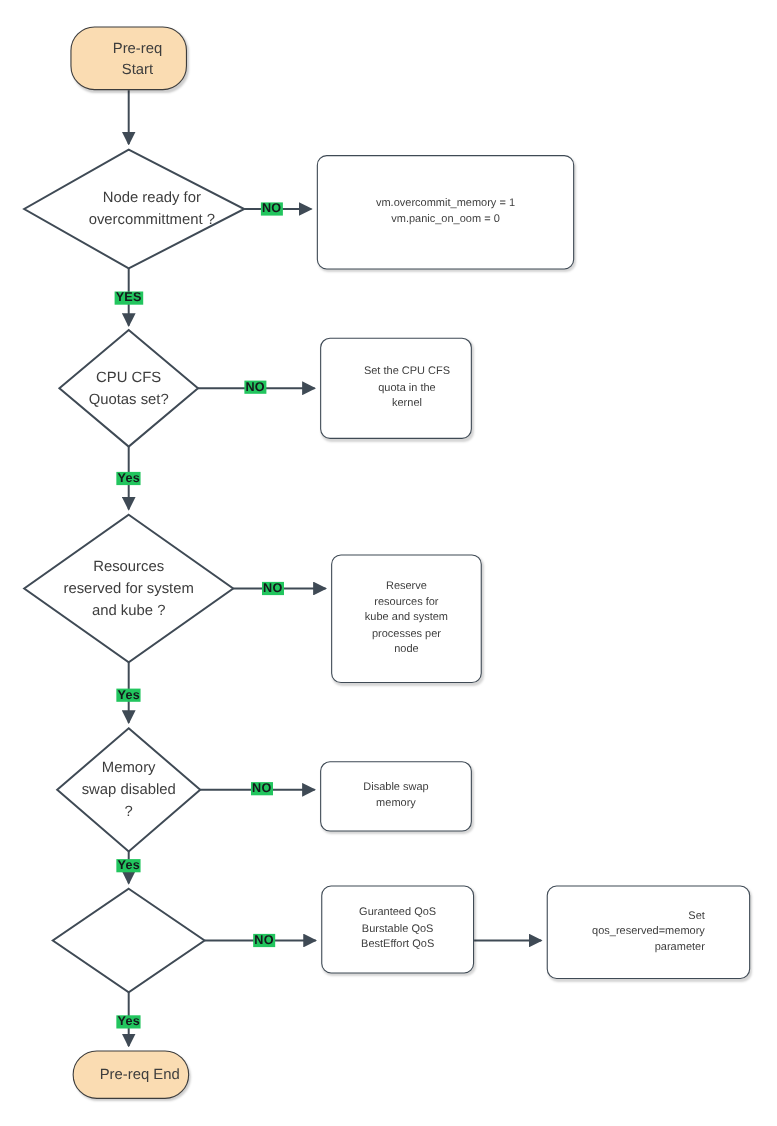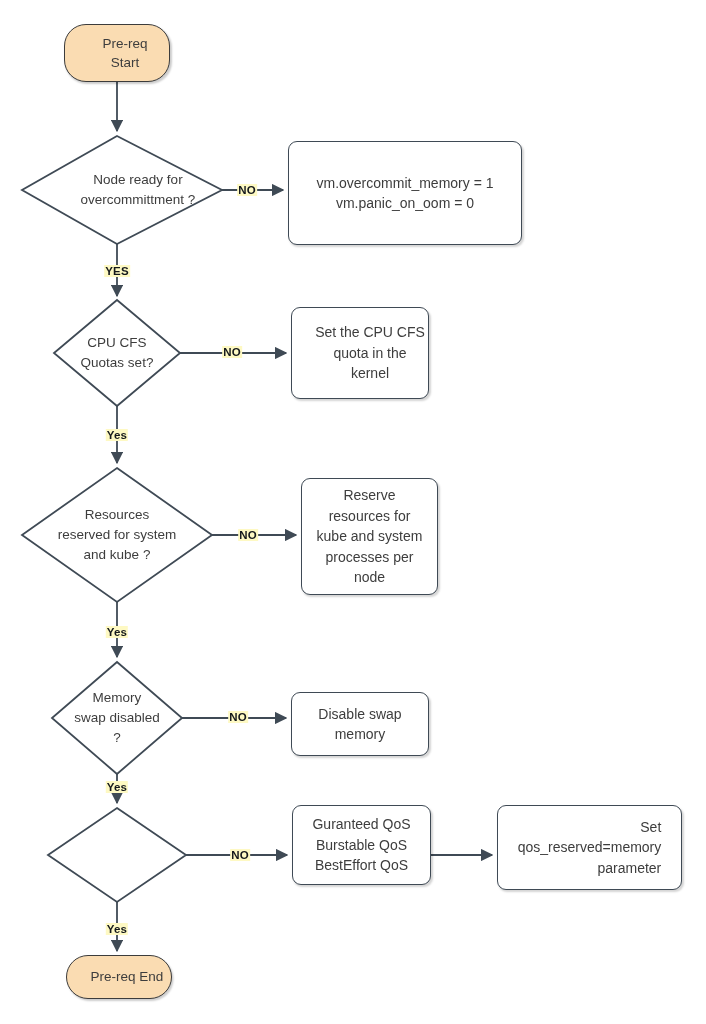--- a/index.html
+++ b/index.html
@@ -73,7 +73,7 @@
     font-weight: bold;
     color: #14181c;
     letter-spacing: 0.2px;
-    background: #fef9c3;
+    background: #22c55e;
     padding: 0 1px;
     white-space: nowrap;
   }

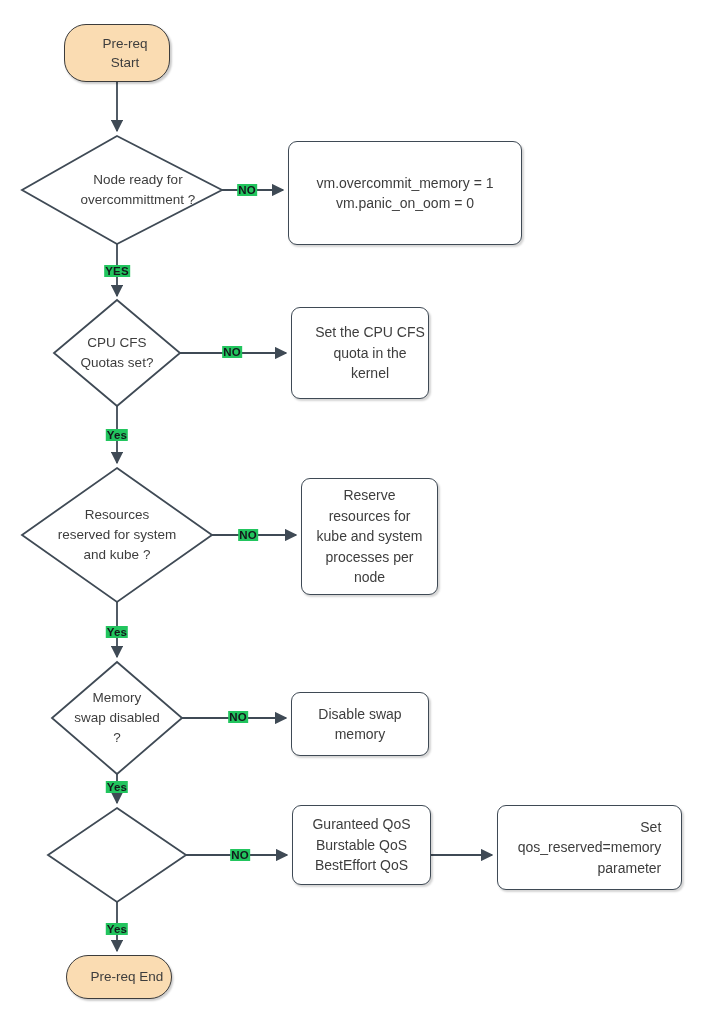--- a/index.html
+++ b/index.html
@@ -50,7 +50,7 @@
     border: 1.7px solid #3f4a55;
     border-radius: 9px;
     color: #3d3d3d;
-    font-size: 14px;
+    font-size: 10px;
     line-height: 1.46;
     box-shadow: 1.5px 2px 2px rgba(0,0,0,0.17);
   }

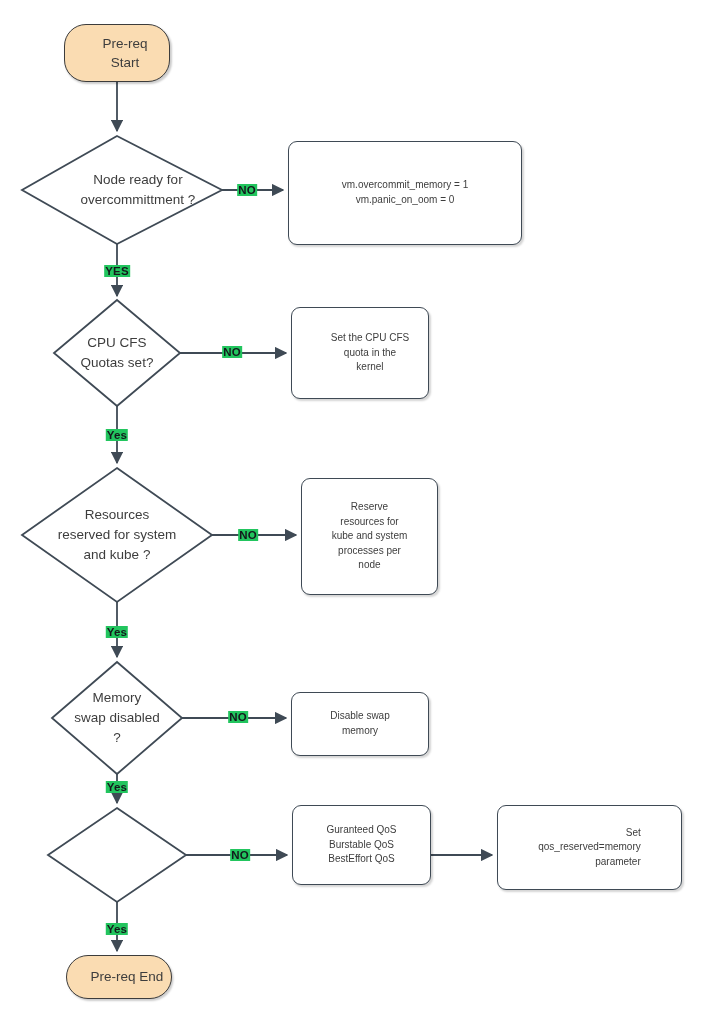--- a/index.html
+++ b/index.html
@@ -146,7 +146,7 @@
     <span class="dlabel">Resources<br>reserved for system<br>and kube ?</span>
   </div>
 
-  <div class="node process" style="left:301px; top:478px; width:137px; height:117px;">
+  <div class="node process" style="left:301px; top:504px; width:137px; height:117px;">
     <span>Reserve<br>resources for<br>kube and system<br>processes per<br>node</span>
   </div>
 

